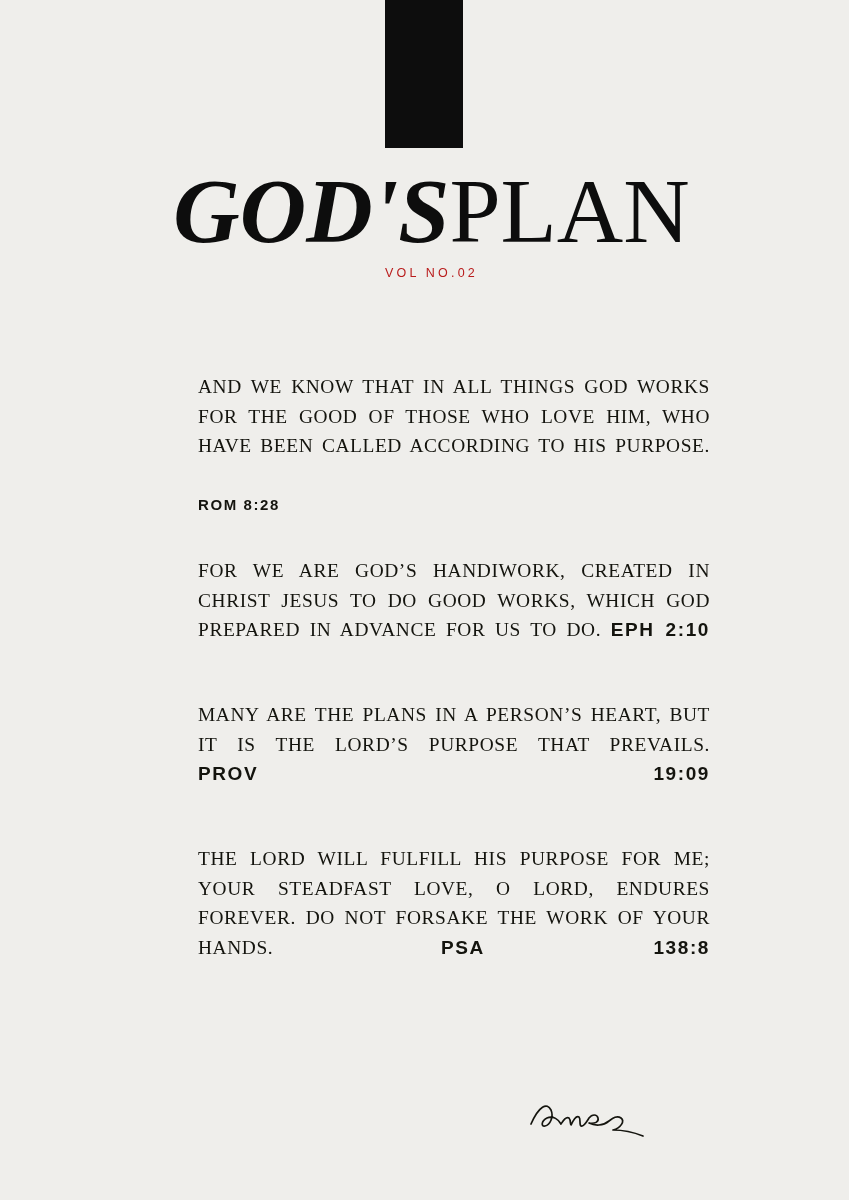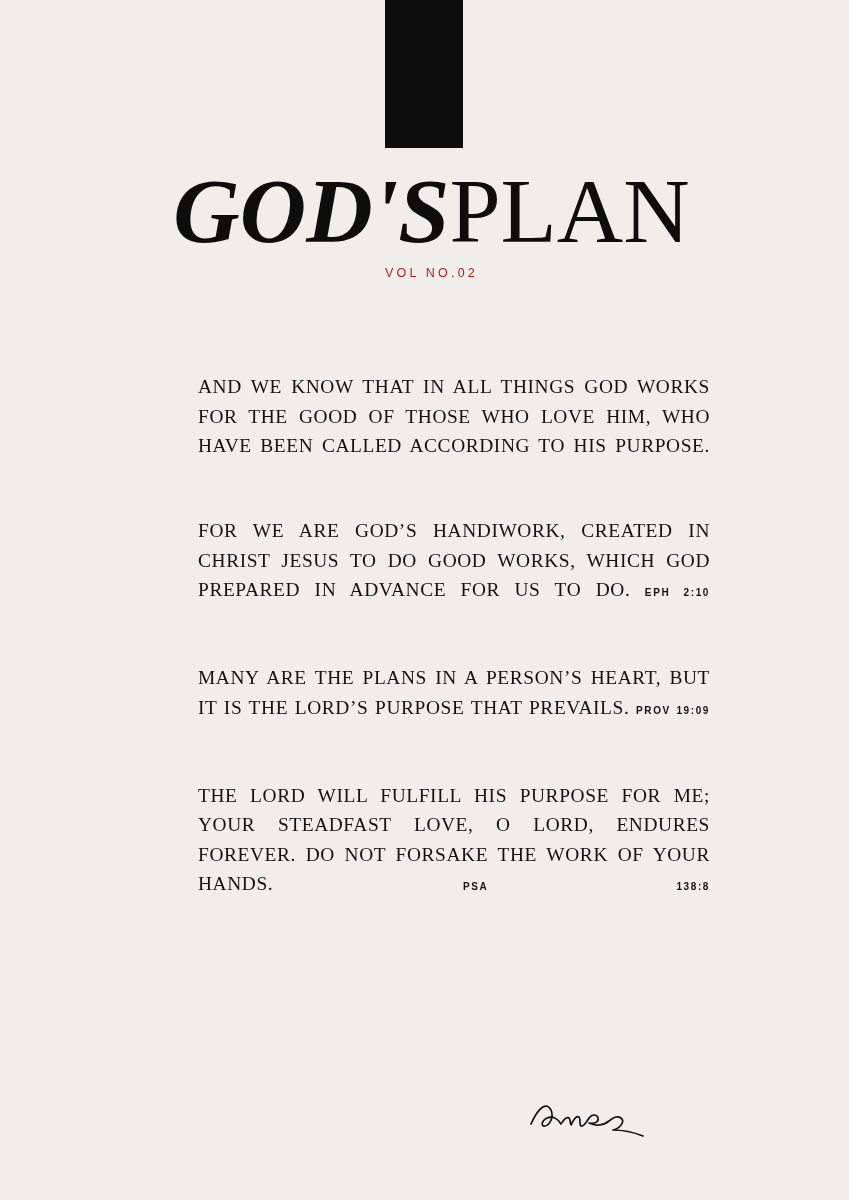--- a/index.html
+++ b/index.html
@@ -148,6 +148,7 @@
 
     <div class="verse">
       <div class="verse-text">AND WE KNOW THAT IN ALL THINGS GOD WORKS FOR THE GOOD OF THOSE WHO LOVE HIM, WHO HAVE BEEN CALLED ACCORDING TO HIS PURPOSE.</div>
+      <div class="ref-block">ROM 8:28</div>
     </div>
 
     <div class="verse">

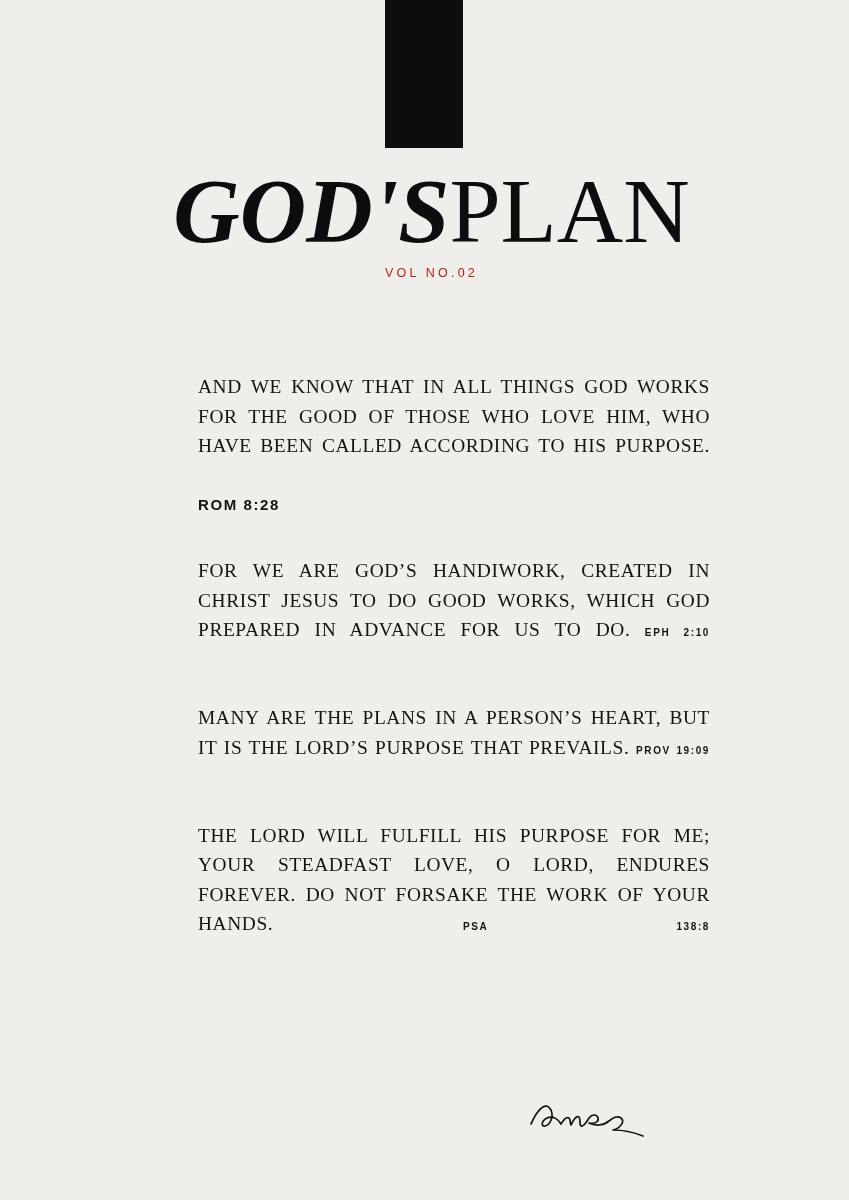--- a/index.html
+++ b/index.html
@@ -102,7 +102,7 @@
   }
   .ref-inline {
     font-family: "Liberation Sans", sans-serif;
-    font-size: 10px;
+    font-size: 19px;
     font-weight: 700;
     letter-spacing: 1.6px;
     color: #14140e;

